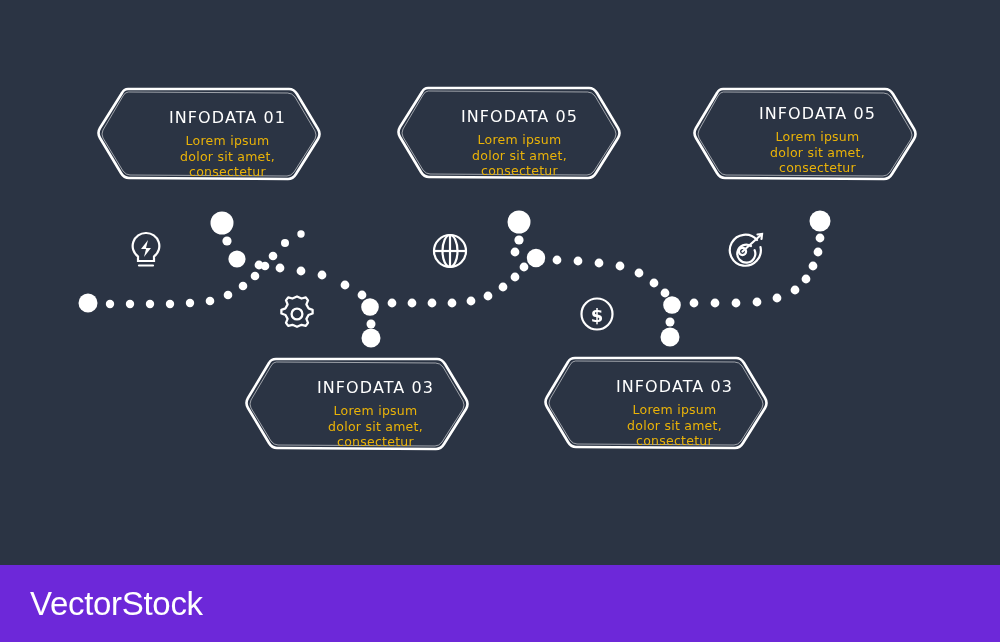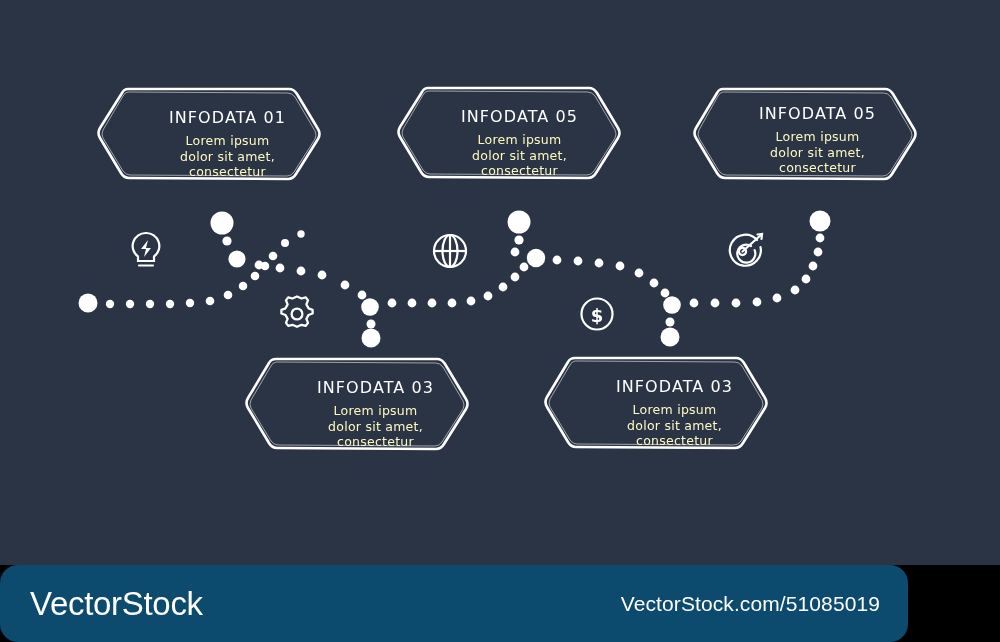--- a/index.html
+++ b/index.html
@@ -53,7 +53,7 @@
     font-size: 12.5px;
     line-height: 15.5px;
     letter-spacing: 0.25px;
-    color: #fef9c3;
+    color: #eab308;
   }
   #footer {
     position: absolute;

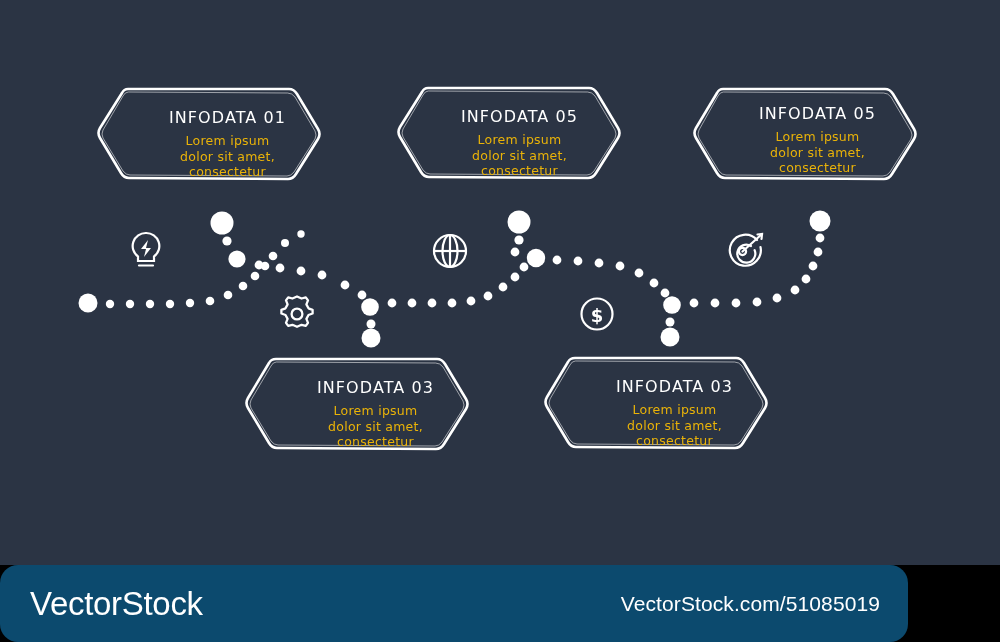--- a/index.html
+++ b/index.html
@@ -59,10 +59,9 @@
     position: absolute;
     left: 0;
     top: 565px;
-    width: 908px;
+    width: 1000px;
     height: 77px;
-    background: #0c4a6e;
-    border-radius: 18px;
+    background: #6d28d9;
   }
   #brand {
     position: absolute;

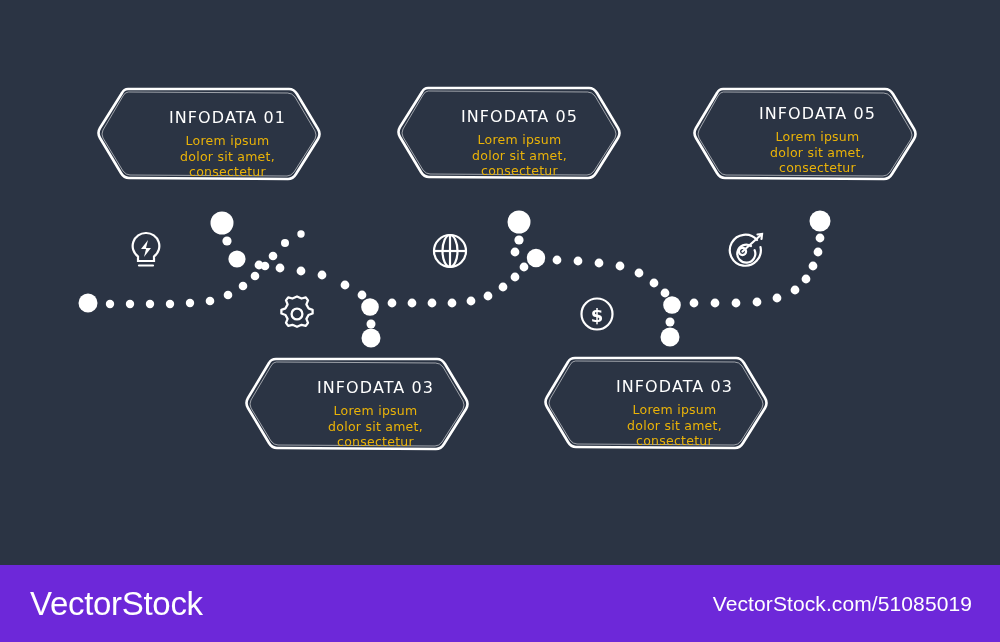--- a/index.html
+++ b/index.html
@@ -288,7 +288,6 @@
 
   <div id="footer">
     <div id="brand">VectorStock</div>
-    <div id="urlcode">VectorStock.com/51085019</div>
   </div>
 
 </div>

